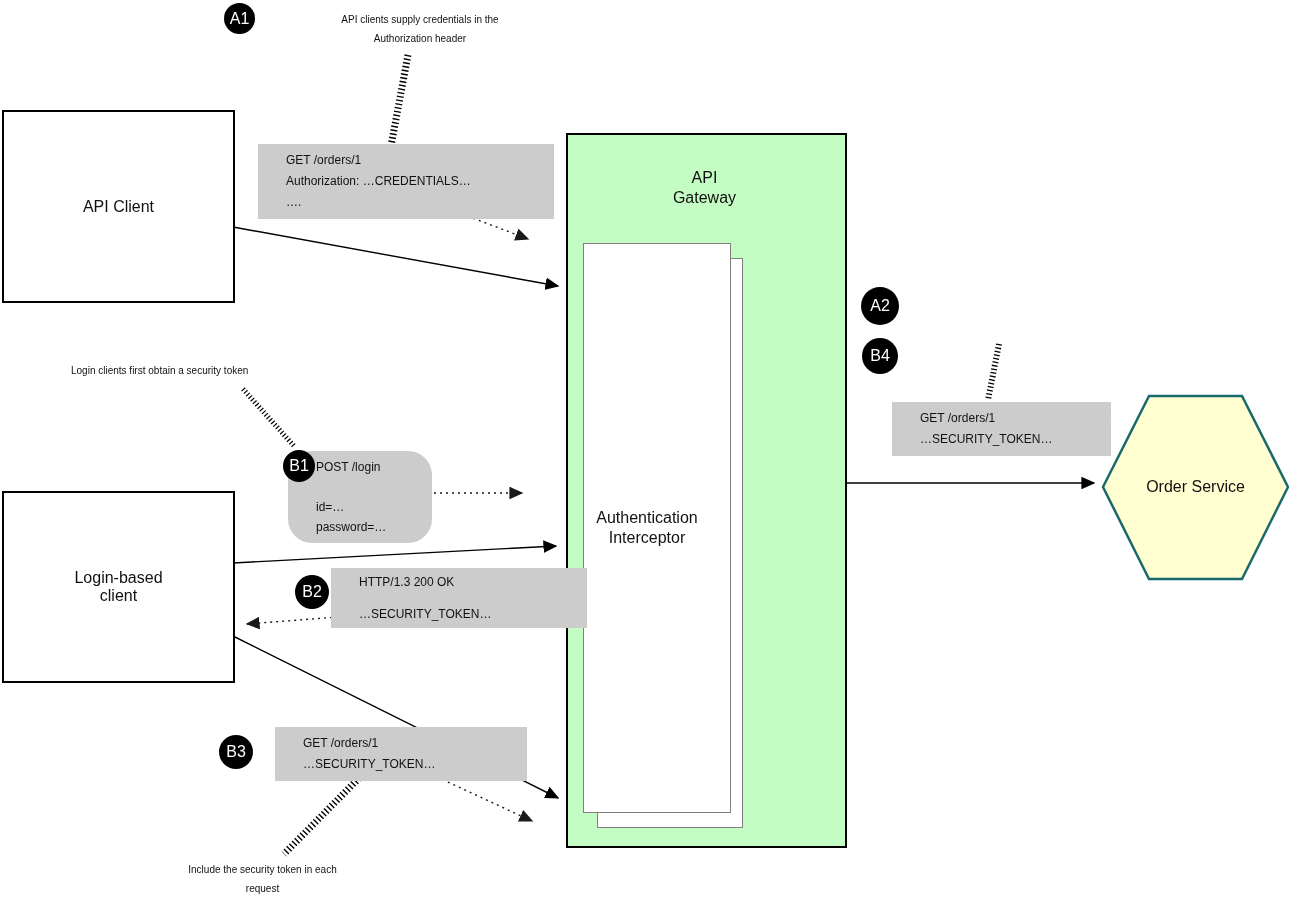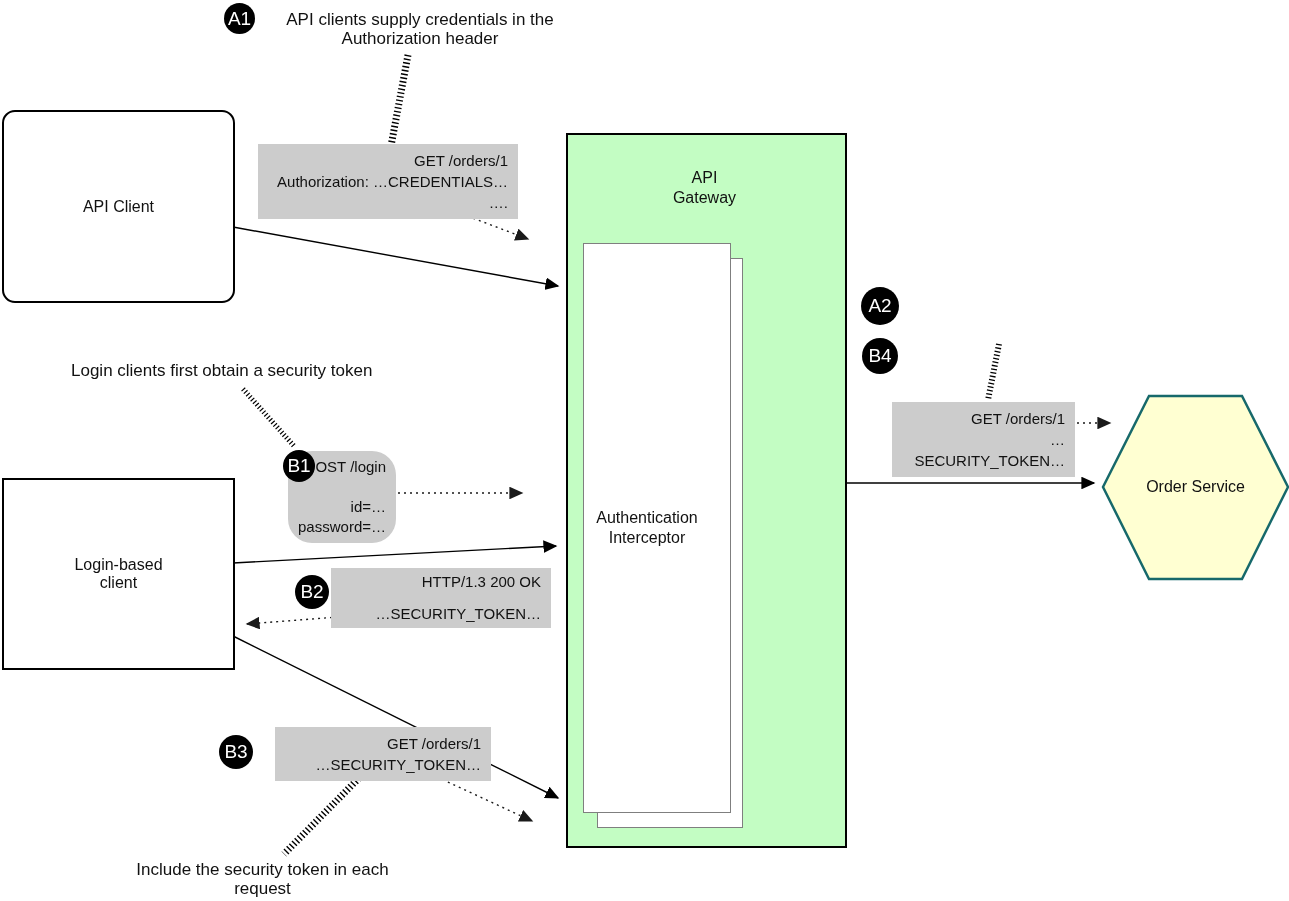--- a/index.html
+++ b/index.html
@@ -17,7 +17,7 @@
   .msg{position:absolute;background:var(--box-gray);font-size:15px;line-height:21px;
        padding:6px 10px;white-space:pre-line;text-align:right;}
   .badge{position:absolute;background:var(--badge-bg);color:var(--badge-fg);border-radius:50%;
-         display:flex;align-items:center;justify-content:center;font-size:19px;}
+         display:flex;align-items:center;justify-content:center;font-size:16px;}
   .note{position:absolute;font-size:17px;line-height:19px;text-align:center;white-space:pre-line;}
   .note.left{text-align:left;}
   .lbl{position:absolute;font-size:16px;line-height:20px;text-align:center;white-space:pre-line;

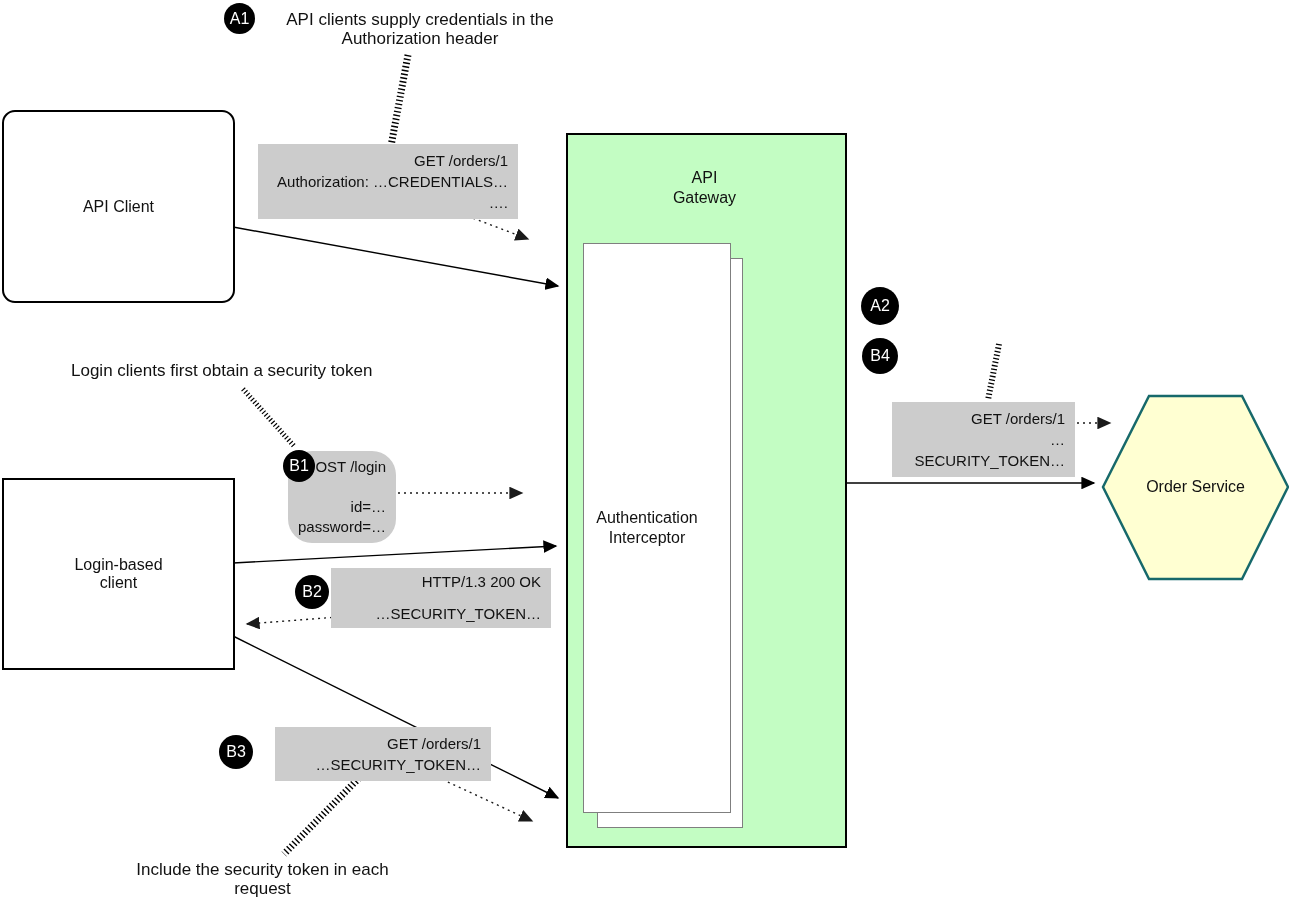--- a/index.html
+++ b/index.html
@@ -18,7 +18,7 @@
        padding:6px 10px;white-space:pre-line;text-align:right;}
   .badge{position:absolute;background:var(--badge-bg);color:var(--badge-fg);border-radius:50%;
          display:flex;align-items:center;justify-content:center;font-size:16px;}
-  .note{position:absolute;font-size:17px;line-height:19px;text-align:center;white-space:pre-line;}
+  .note{position:absolute;font-size:10px;line-height:19px;text-align:center;white-space:pre-line;}
   .note.left{text-align:left;}
   .lbl{position:absolute;font-size:16px;line-height:20px;text-align:center;white-space:pre-line;
        display:flex;align-items:center;justify-content:center;}

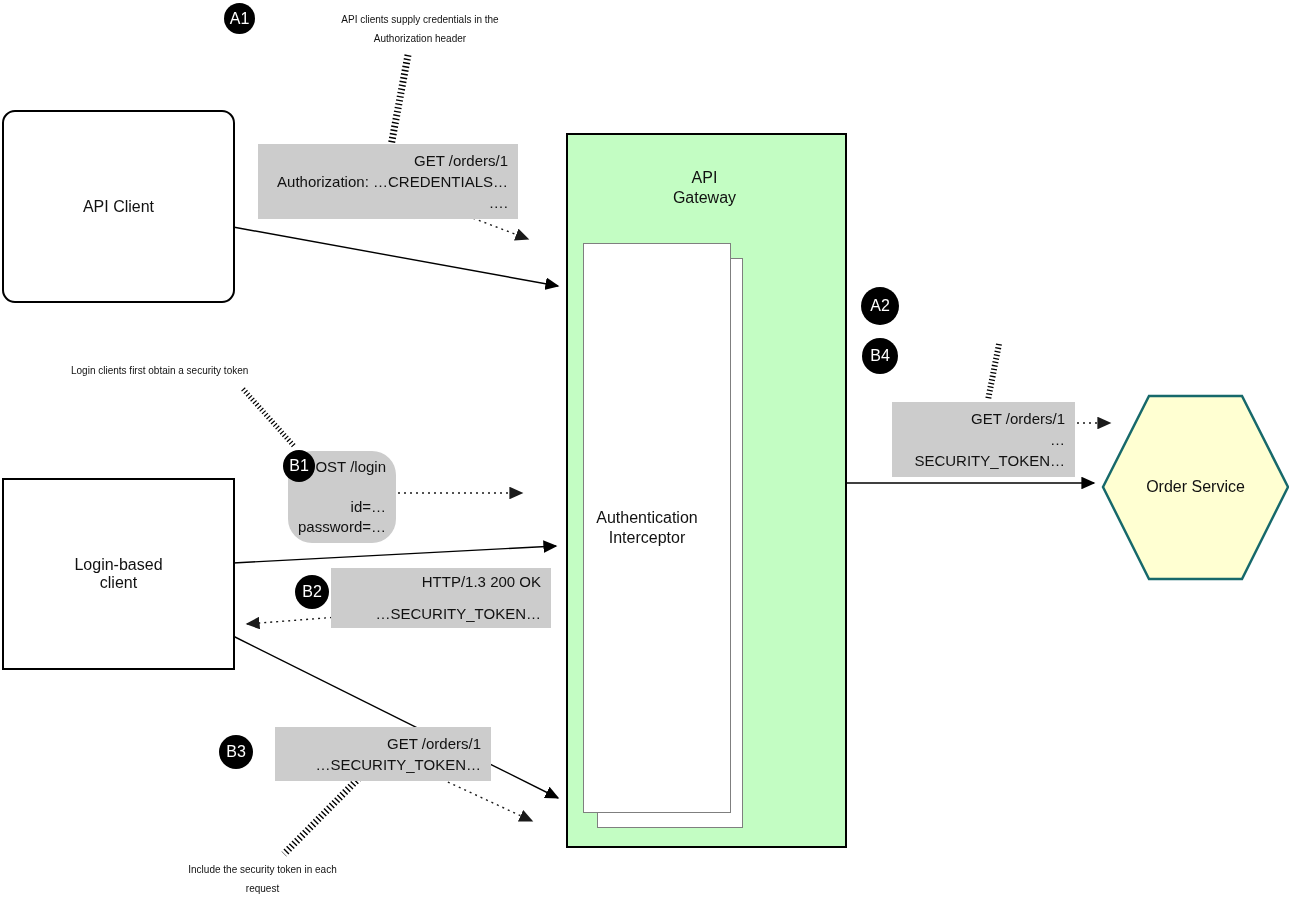--- a/index.html
+++ b/index.html
@@ -14,8 +14,8 @@
         display:flex;align-items:center;justify-content:center;font-size:16px;text-align:center;}
   .gateway{position:absolute;background:var(--gateway-fill);border:2px solid #000;}
   .innerbox{position:absolute;background:#fff;border:1.5px solid var(--inner-border);}
-  .msg{position:absolute;background:var(--box-gray);font-size:15px;line-height:21px;
-       padding:6px 10px;white-space:pre-line;text-align:right;}
+  .msg{position:absolute;background:var(--box-gray);font-size:12px;line-height:21px;
+       padding:6px 28px;white-space:pre-line;}
   .badge{position:absolute;background:var(--badge-bg);color:var(--badge-fg);border-radius:50%;
          display:flex;align-items:center;justify-content:center;font-size:16px;}
   .note{position:absolute;font-size:10px;line-height:19px;text-align:center;white-space:pre-line;}

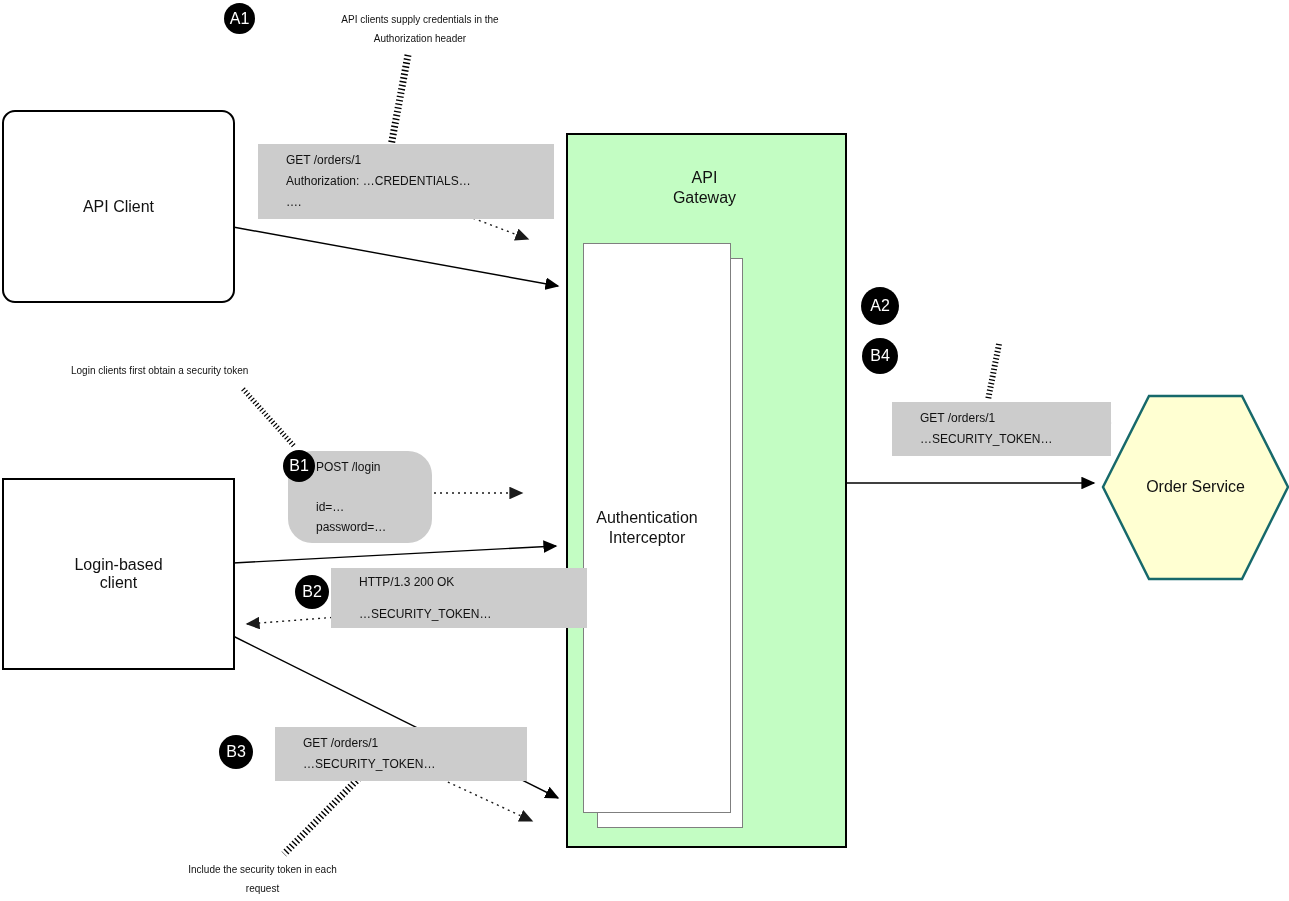--- a/index.html
+++ b/index.html
@@ -66,7 +66,7 @@
   <div class="lbl" style="left:583px;top:505px;width:128px;height:46px;">Authentication
 Interceptor</div>
 
-  <div class="node" style="left:2px;top:110px;width:229px;height:189px;border-radius:13px;">
+  <div class="node" style="left:2px;top:110px;width:229px;height:189px;">
     <span>API Client</span>
   </div>
   <div class="node" style="left:2px;top:478px;width:229px;height:188px;white-space:pre-line;">

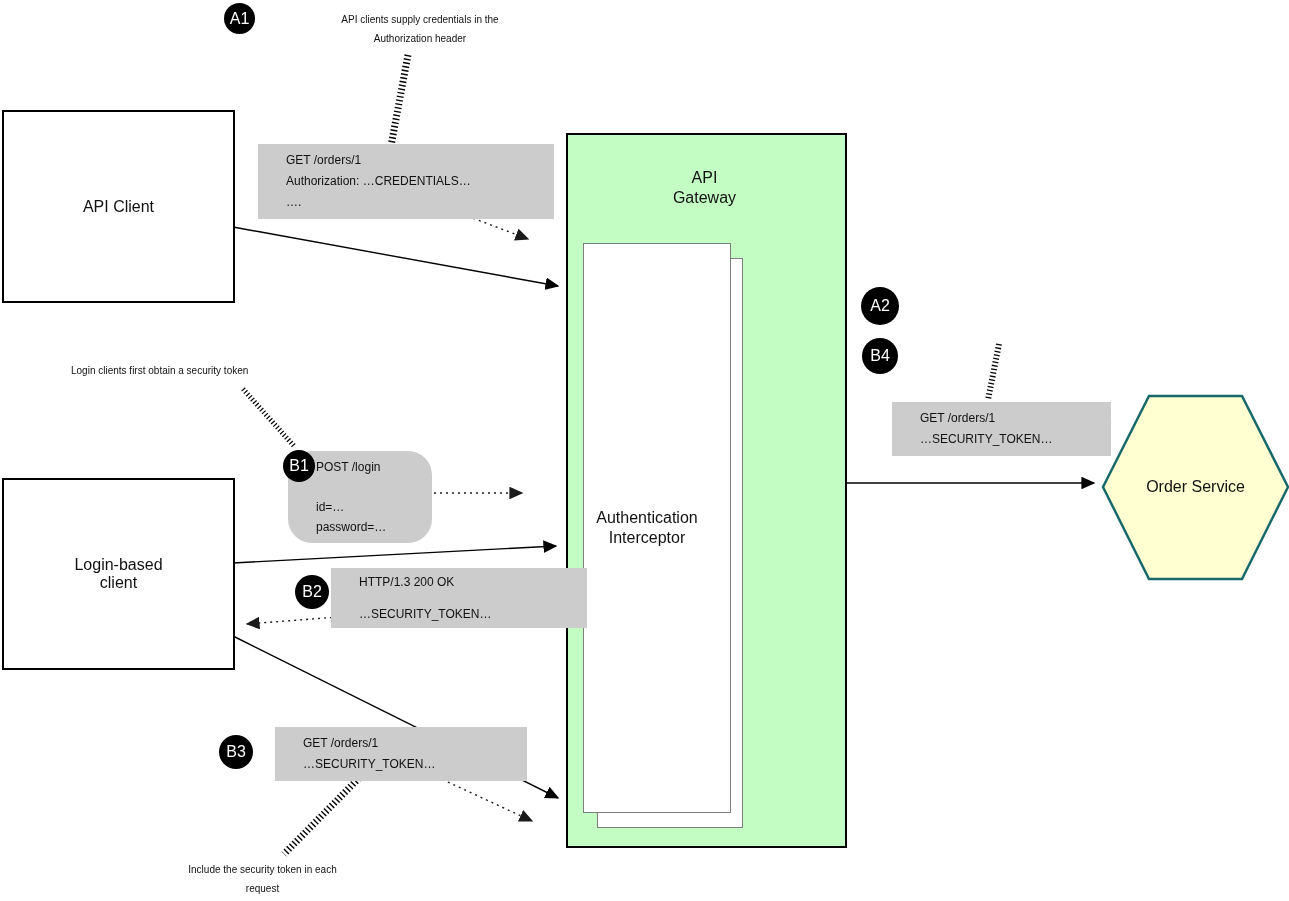--- a/index.html
+++ b/index.html
@@ -69,7 +69,7 @@
   <div class="node" style="left:2px;top:110px;width:229px;height:189px;">
     <span>API Client</span>
   </div>
-  <div class="node" style="left:2px;top:478px;width:229px;height:188px;white-space:pre-line;">
+  <div class="node" style="left:2px;top:491px;width:229px;height:188px;white-space:pre-line;">
     <span style="white-space:pre-line">Login-based
 client</span>
   </div>

